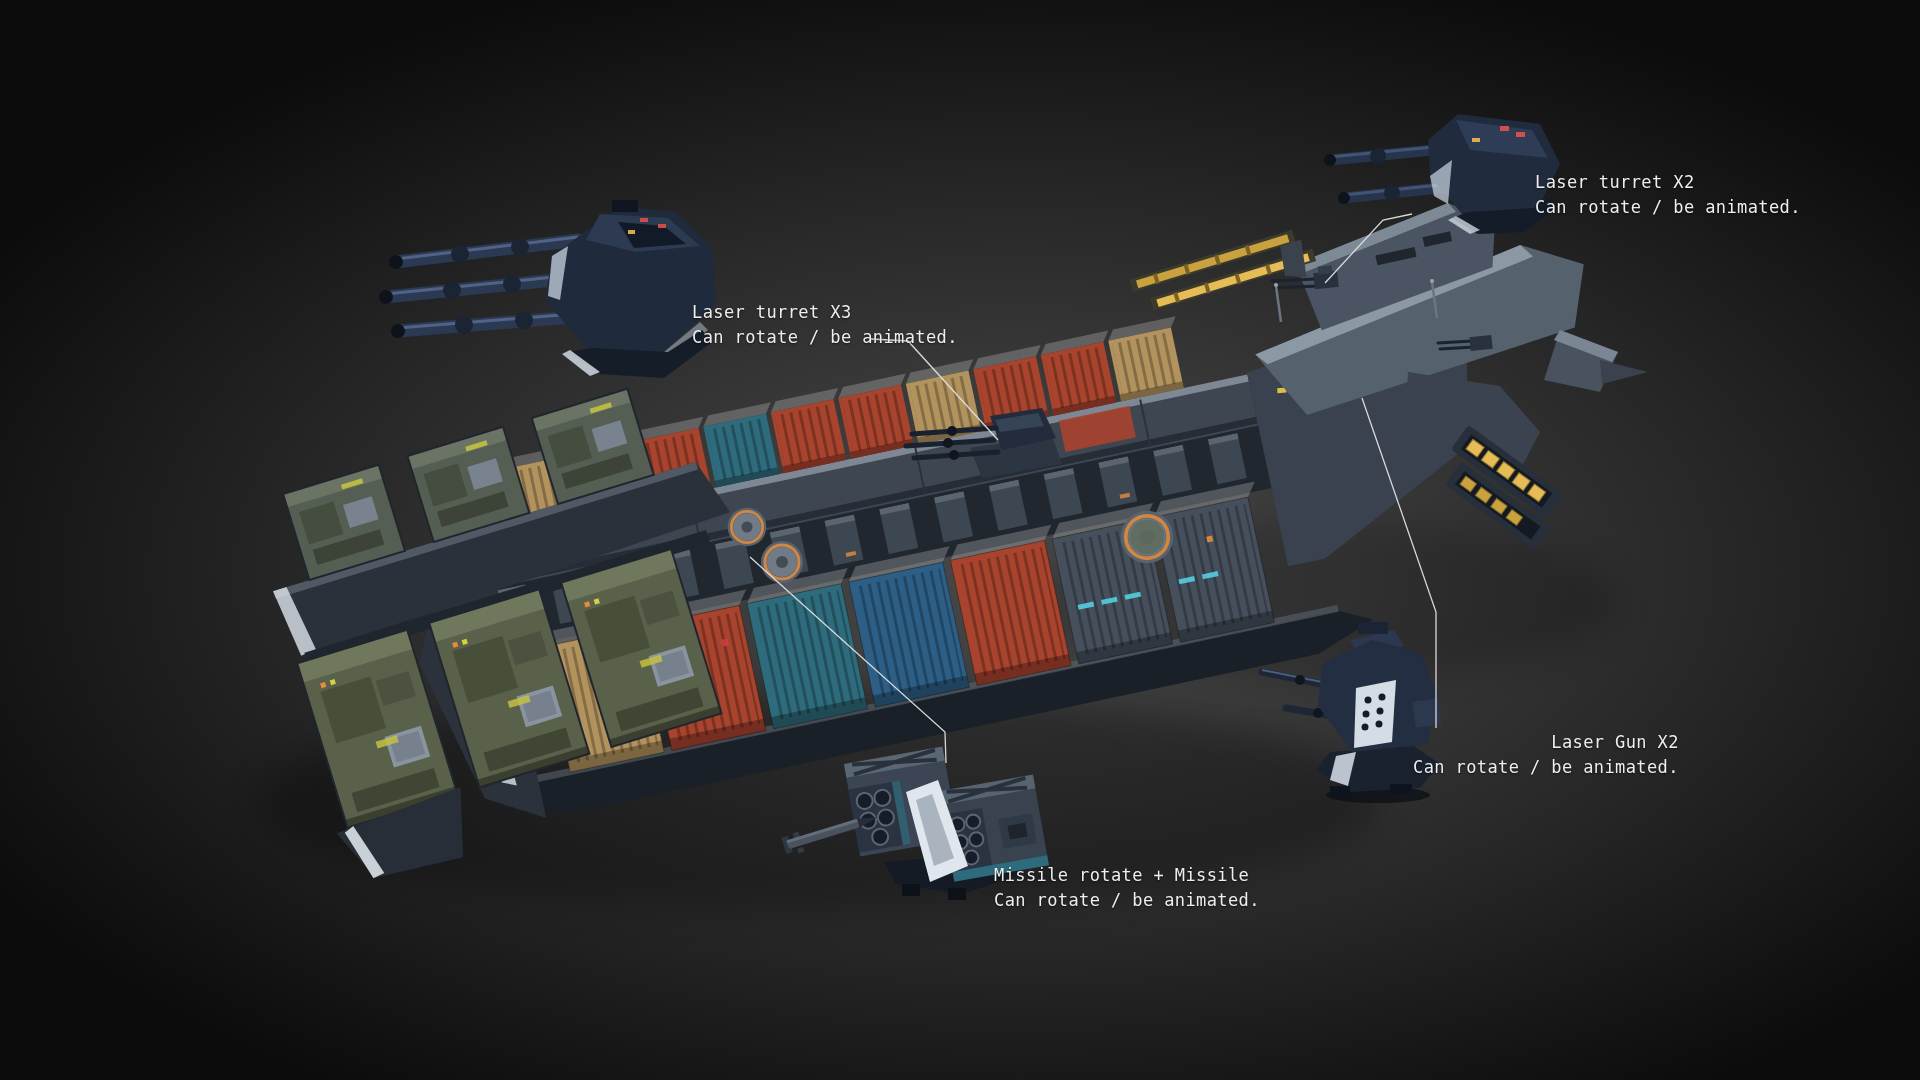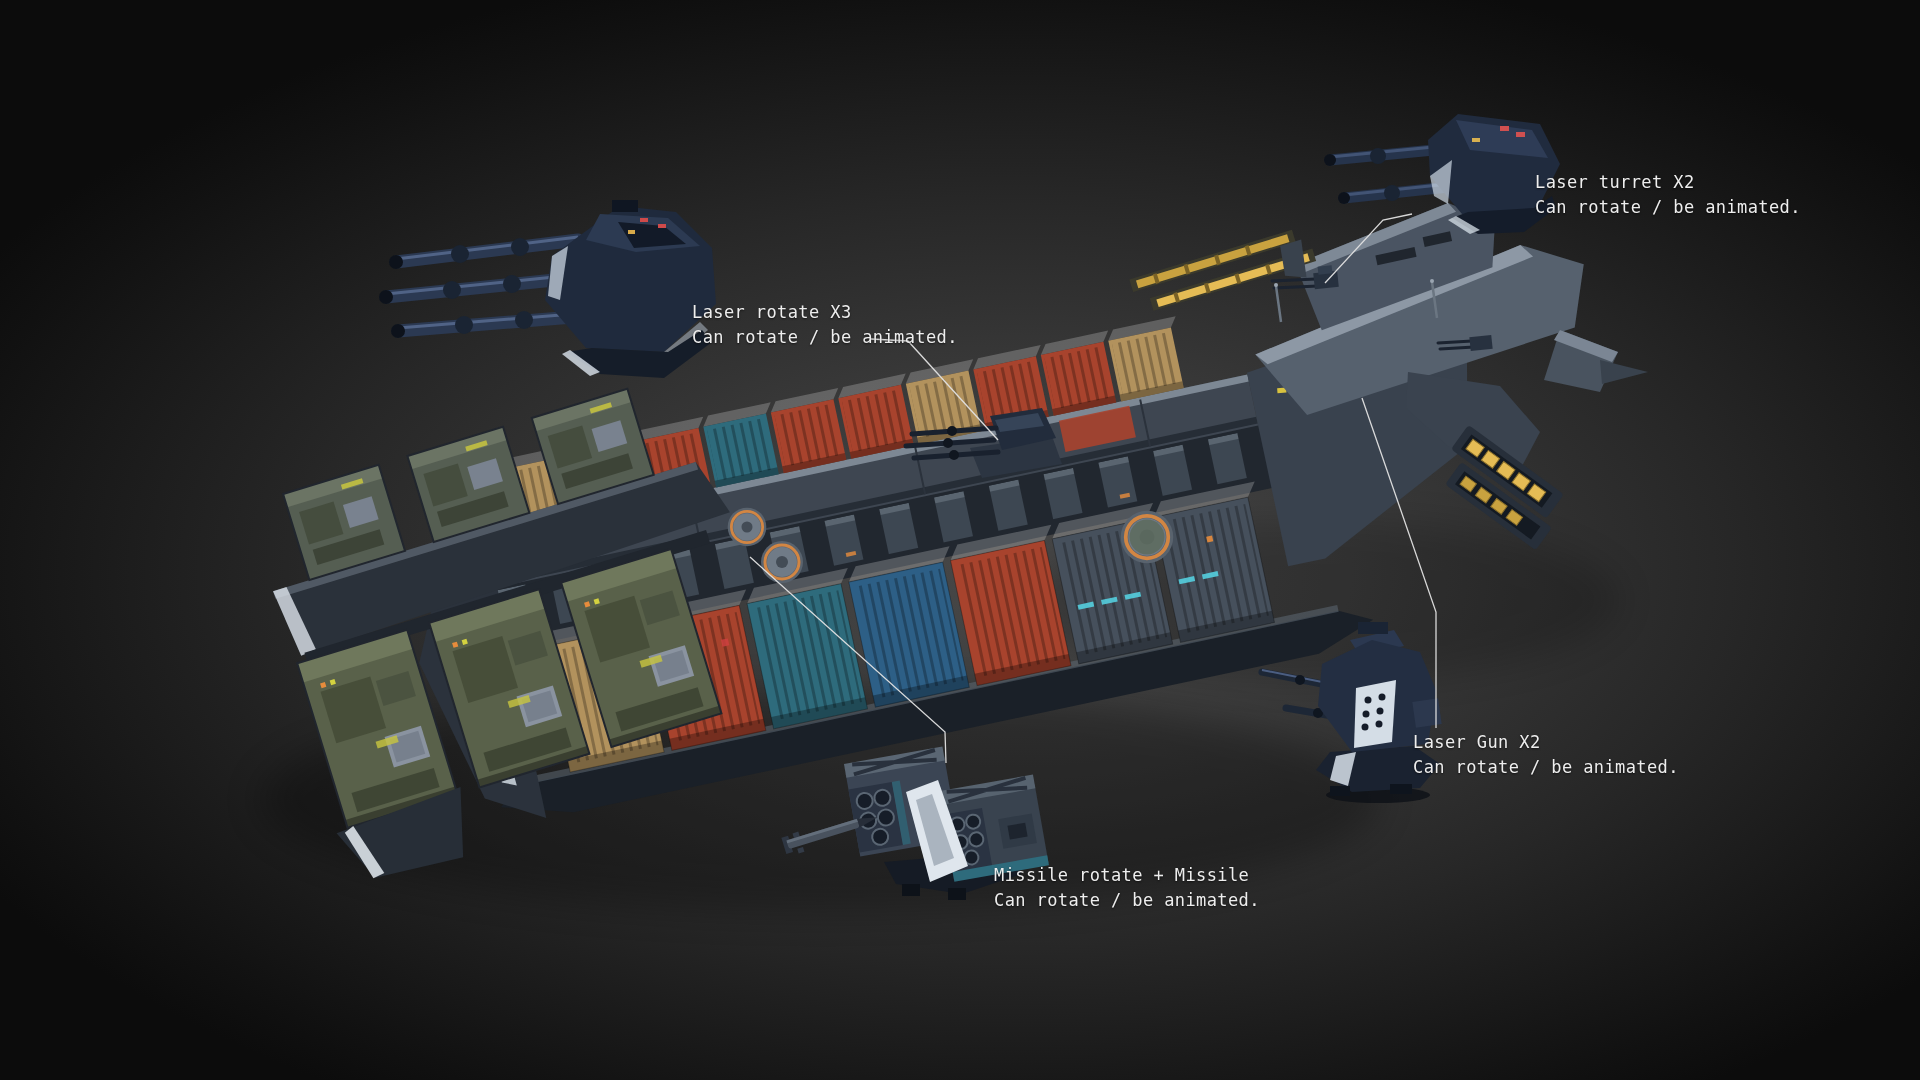--- a/index.html
+++ b/index.html
@@ -361,7 +361,7 @@
     <span class="t">Can rotate / be animated.</span>
   </div>
       <div class="callout" style="left: 692px; top: 300px;">
-    <span class="t">Laser rotate X3</span>
+    <span class="t">Laser turret X3</span>
     <span class="t">Can rotate / be animated.</span>
   </div>
       <div class="callout" style="left: 1413px; top: 730px;">

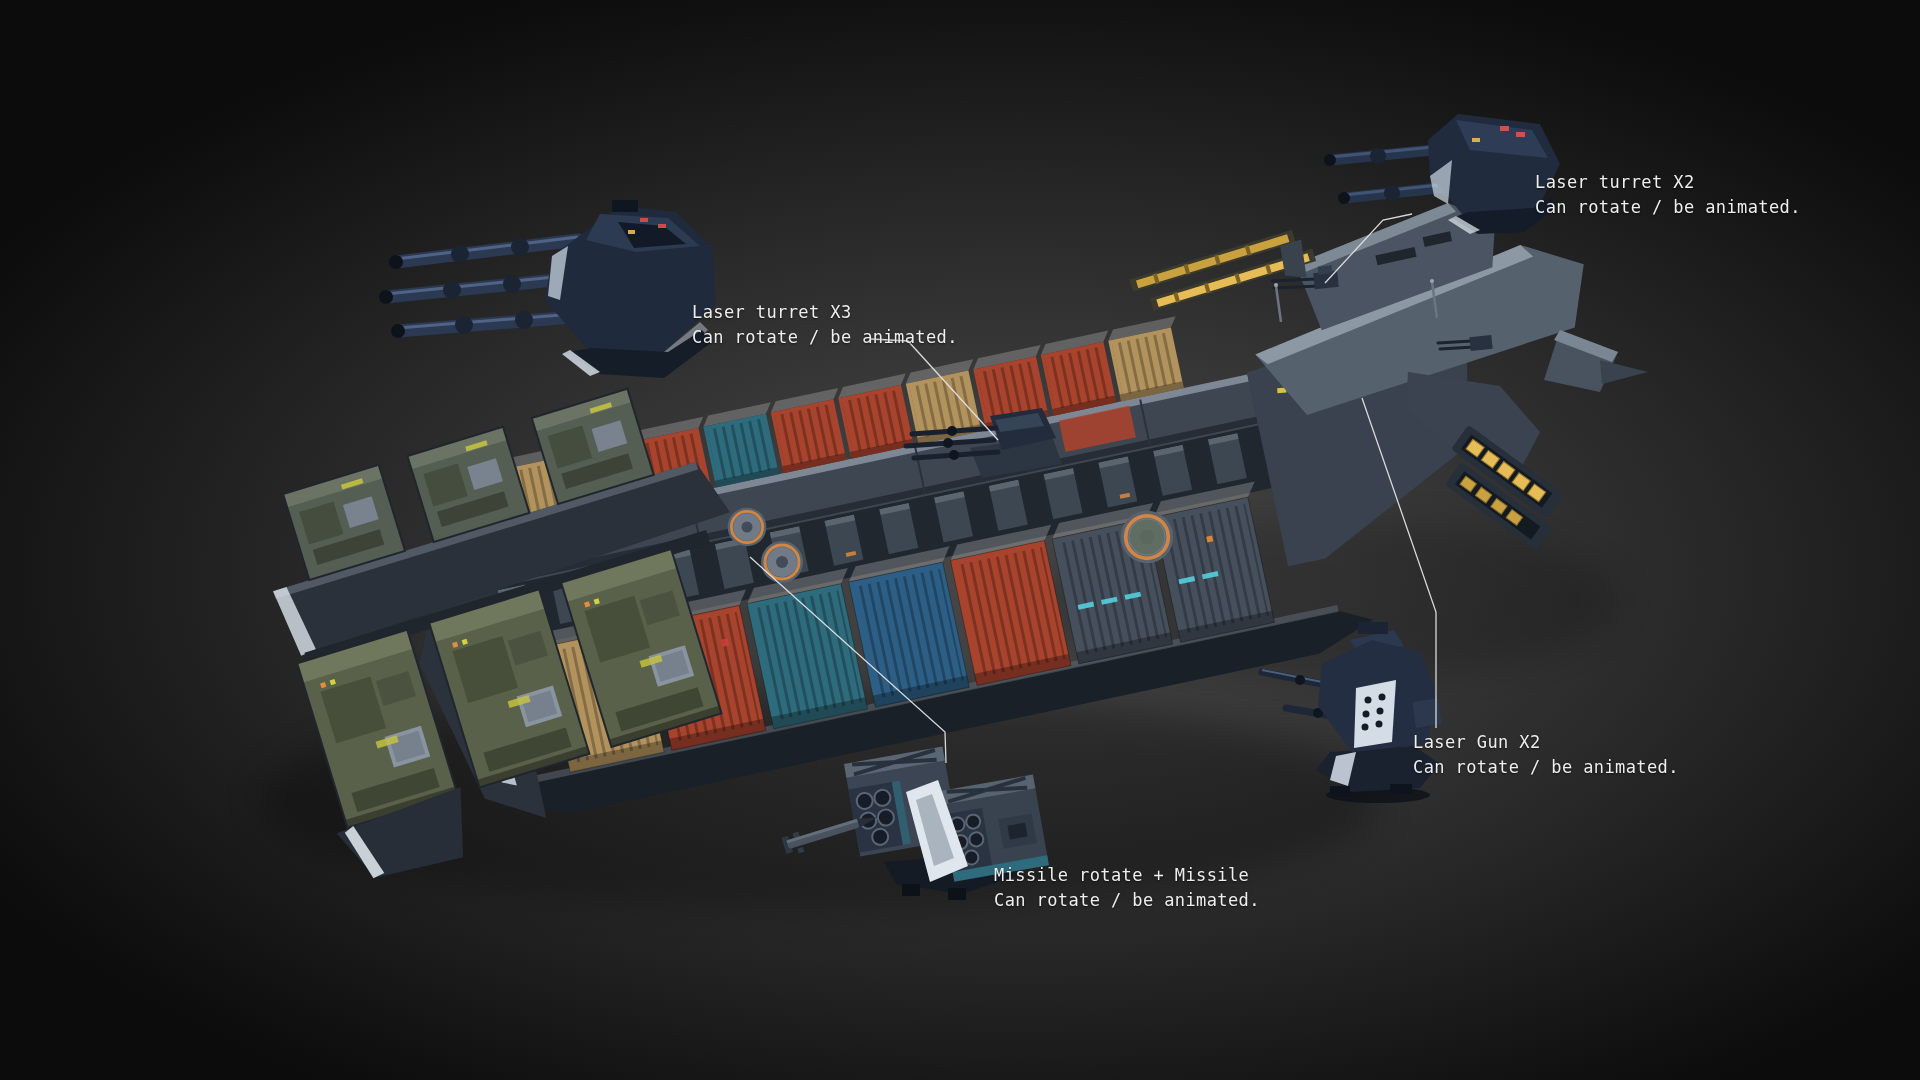--- a/index.html
+++ b/index.html
@@ -364,7 +364,7 @@
     <span class="t">Laser turret X3</span>
     <span class="t">Can rotate / be animated.</span>
   </div>
-      <div class="callout" style="left: 1413px; top: 730px;">
+      <div class="callout" style="left: 1413px; top: 730px; text-align: right;">
     <span class="t">Laser Gun X2</span>
     <span class="t">Can rotate / be animated.</span>
   </div>

